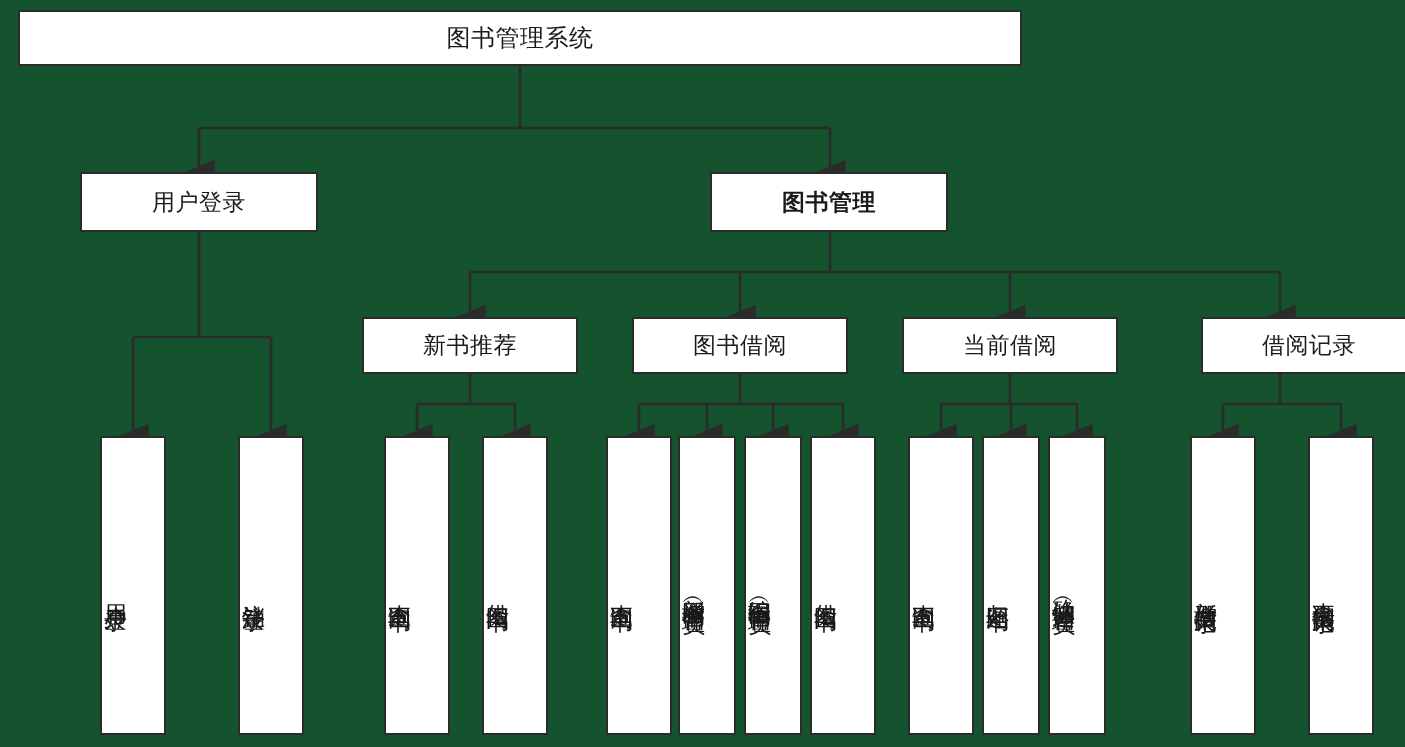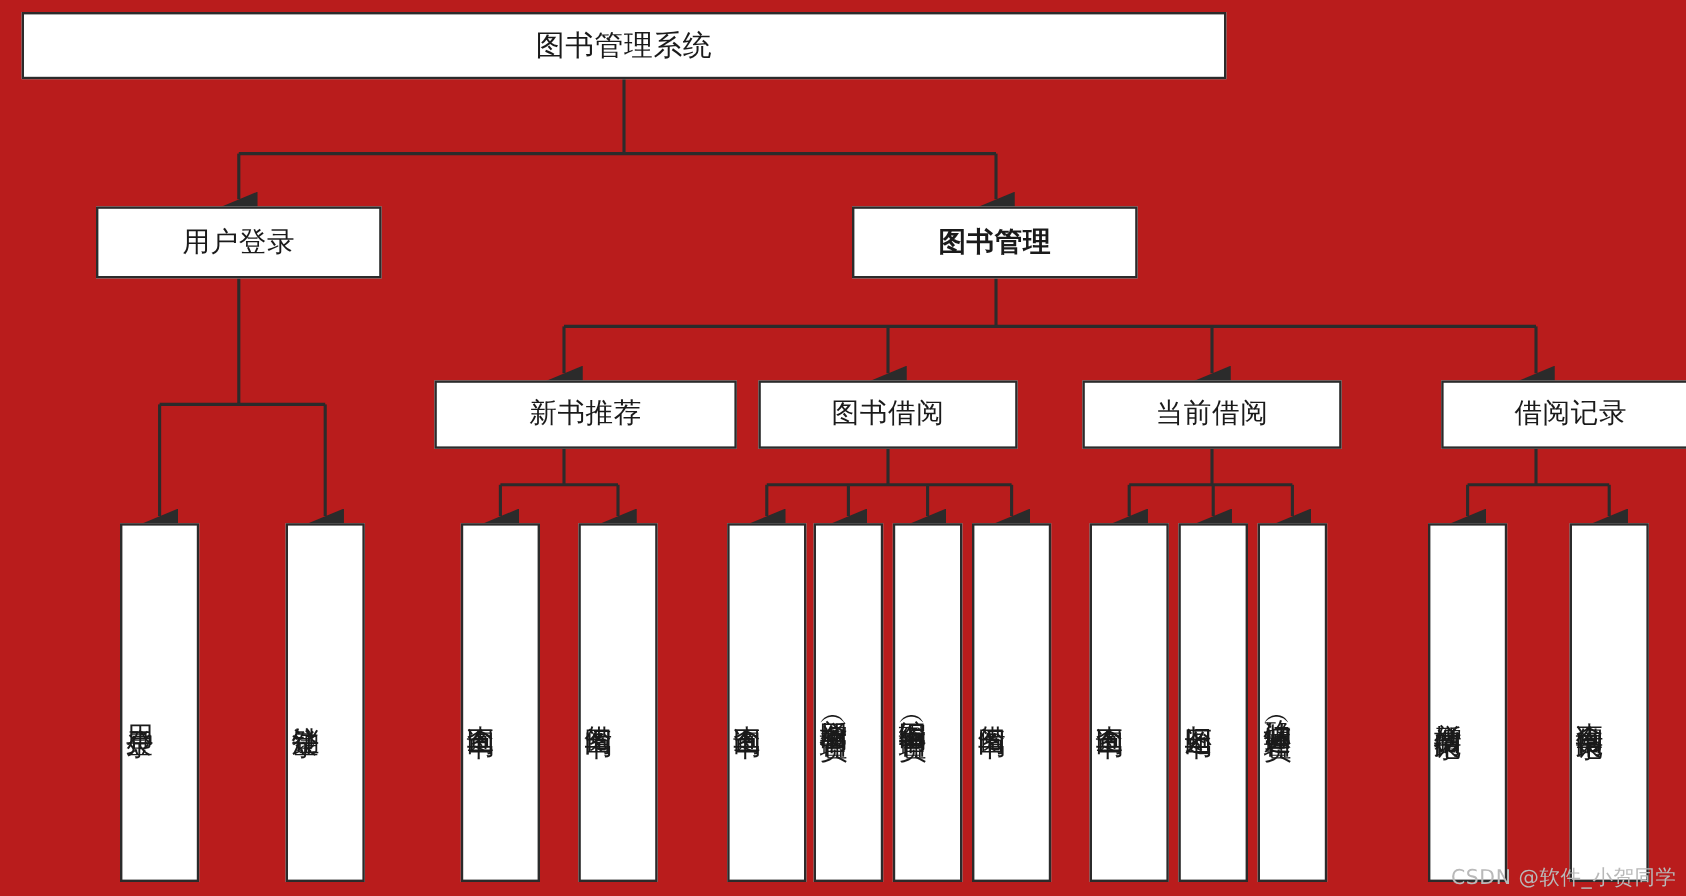--- a/index.html
+++ b/index.html
@@ -14,7 +14,7 @@
     position: relative;
     width: 1405px;
     height: 747px;
-    background: #b91c1c;
+    background: #14532d;
     overflow: hidden;
   }
   #edge-layer {

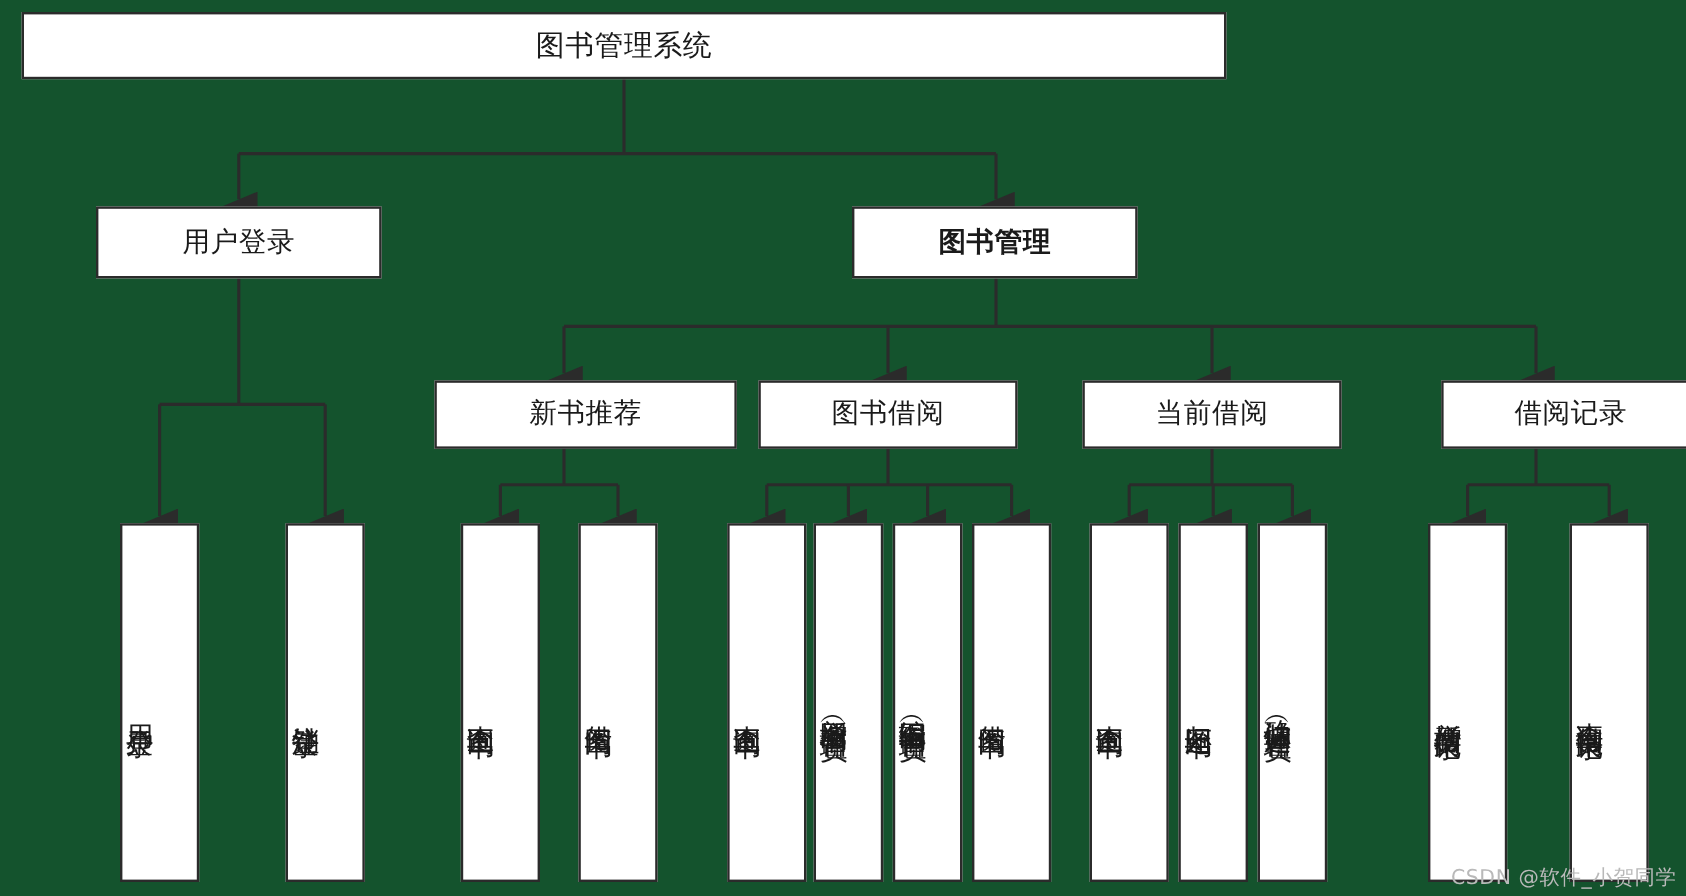--- a/index.html
+++ b/index.html
@@ -141,7 +141,7 @@
     <span class="node-label">图书管理</span>
   </div>
 
-  <div class="node horiz" style="left:362px; top:317px; width:252px; height:57px;">
+  <div class="node horiz" style="left:362px; top:317px; width:216px; height:57px;">
     <span class="node-label">新书推荐</span>
   </div>
   <div class="node horiz" style="left:632px; top:317px; width:216px; height:57px;">

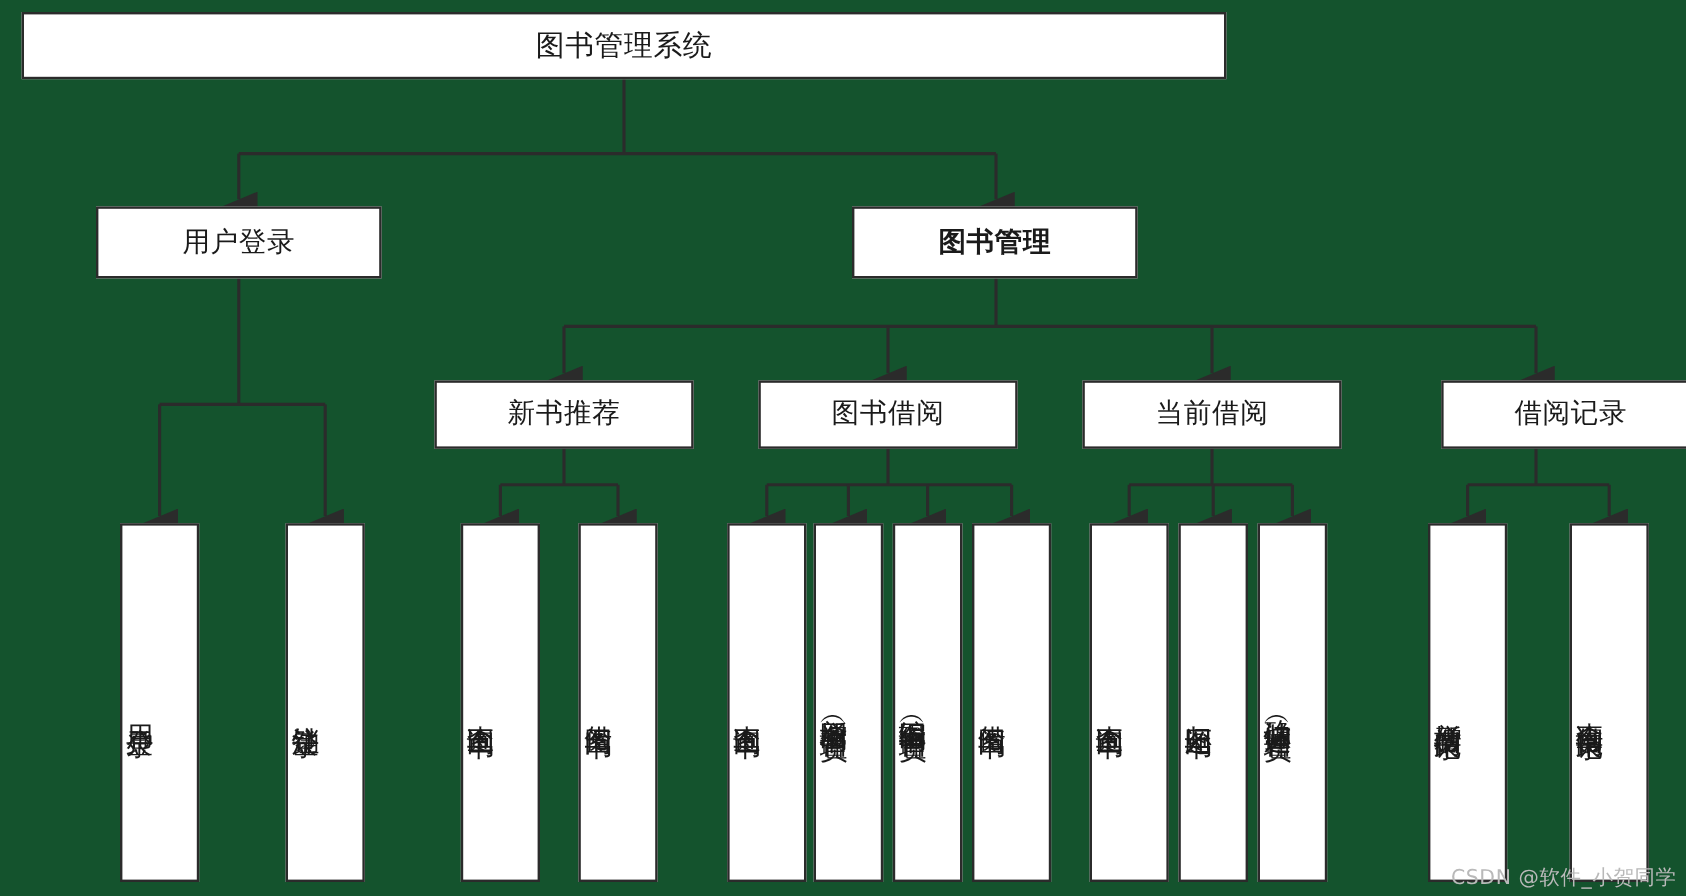--- a/index.html
+++ b/index.html
@@ -198,7 +198,6 @@
     <span class="node-label">查询借阅记录</span>
   </div>
 
-  <div id="watermark">CSDN @软件_小贺同学</div>
 
 </div>
 

